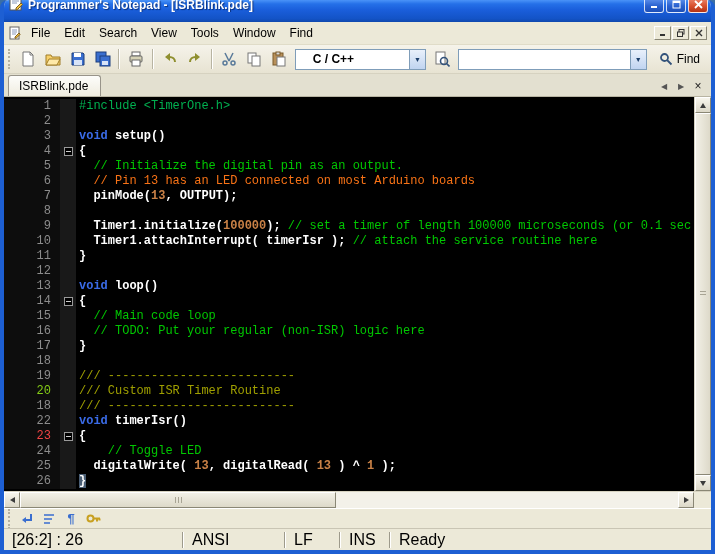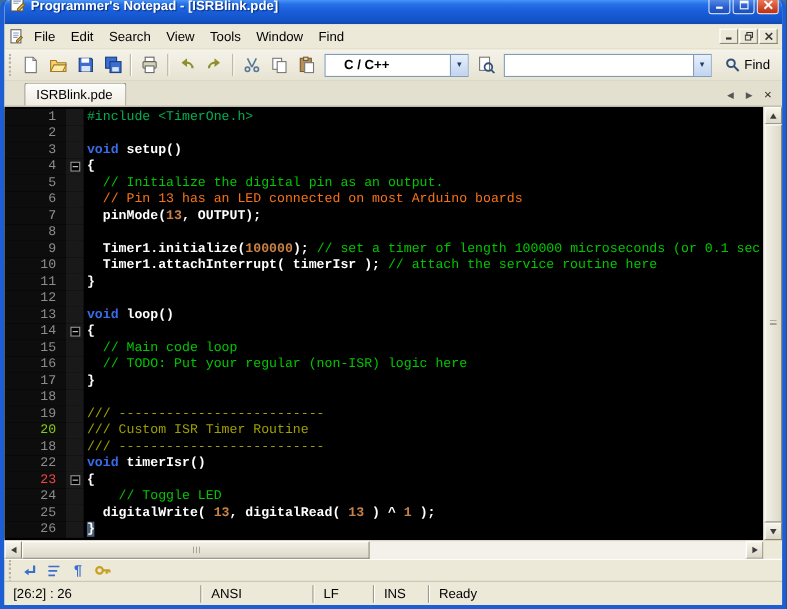--- a/index.html
+++ b/index.html
@@ -82,7 +82,7 @@
     border-bottom:1px solid #b8b4a2;position:relative;
   }
   .tab{
-    margin-left:16px;padding:3px 12px 3px 10px;
+    margin-left:2px;padding:3px 12px 3px 10px;
     background:linear-gradient(180deg,#fdfdfb,#efecdf);
     border:1px solid #98948a;border-bottom:none;
     border-radius:3px 3px 0 0;white-space:nowrap;

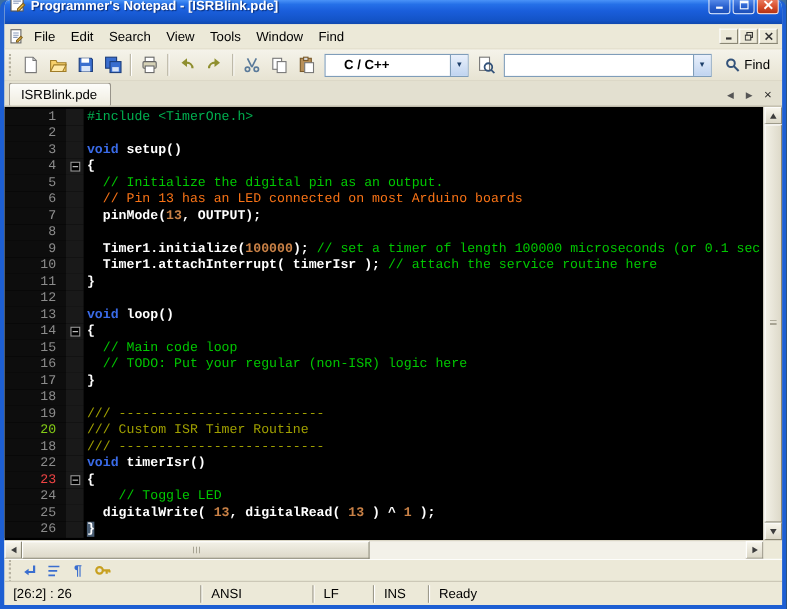--- a/index.html
+++ b/index.html
@@ -144,7 +144,7 @@
   
   .statusbar{
     height:22px;flex:0 0 22px;background:#ece9d8;border-top:1px solid #c9c5b4;
-    display:flex;align-items:center;font-size:12px;
+    display:flex;align-items:center;font-size:16px;
   }
   .scell{padding:0 8px;white-space:nowrap;overflow:hidden;}
   .scell.pos{flex:0 0 178px;}

